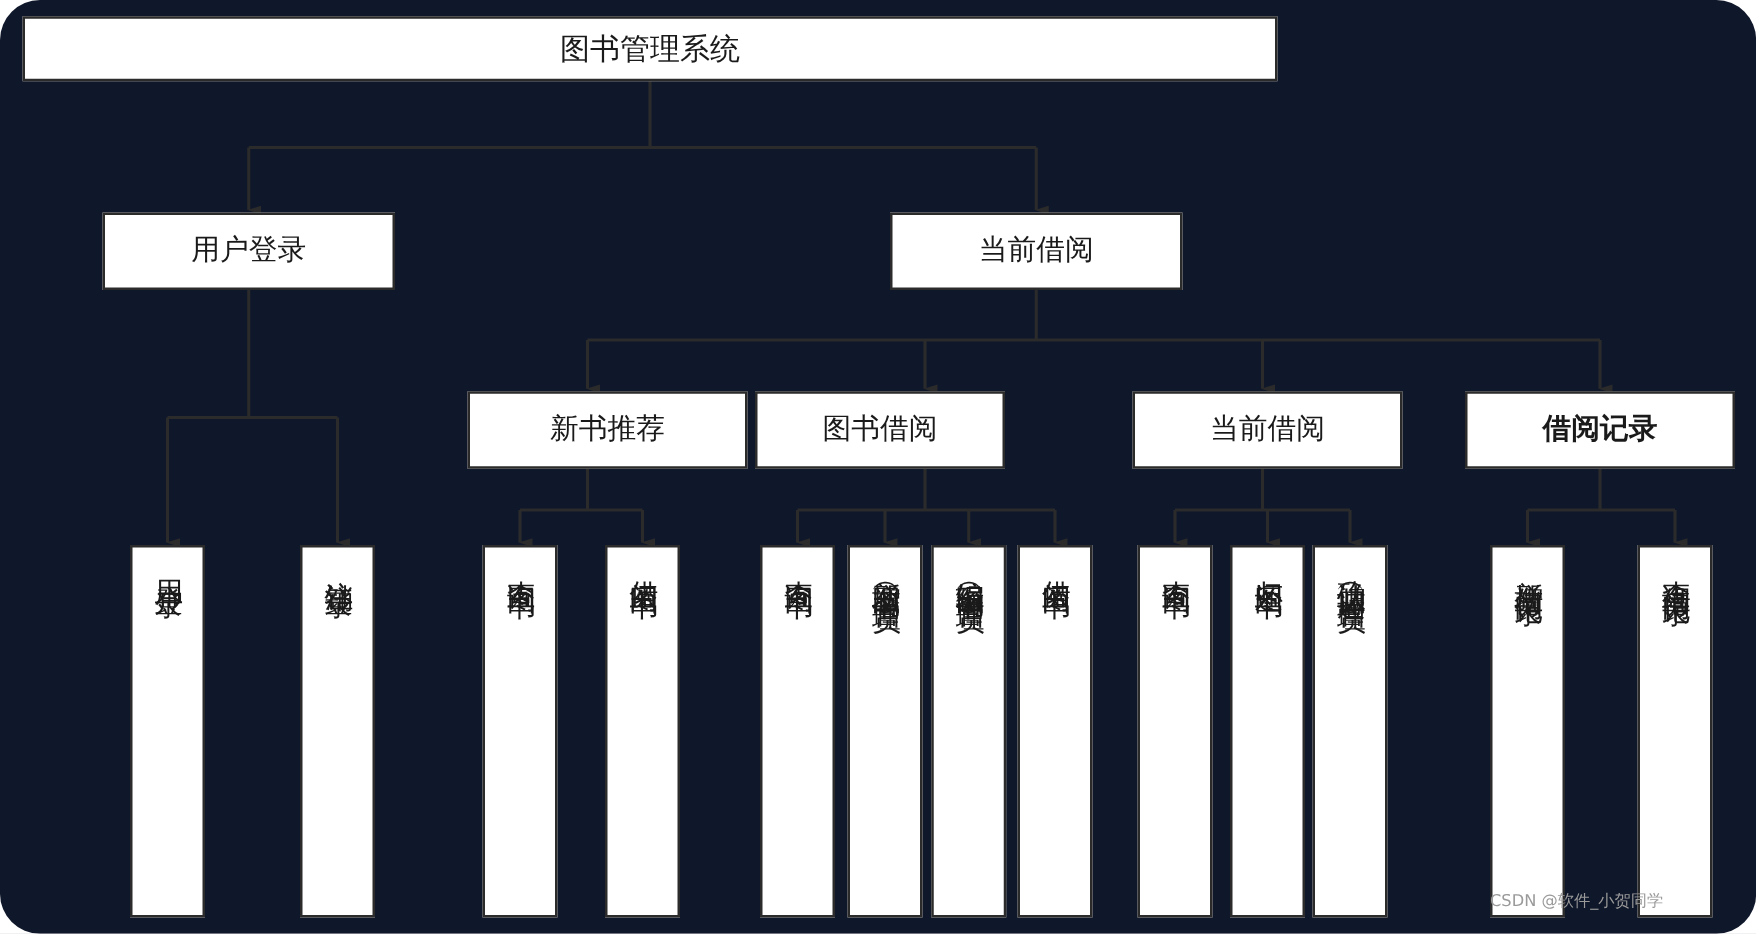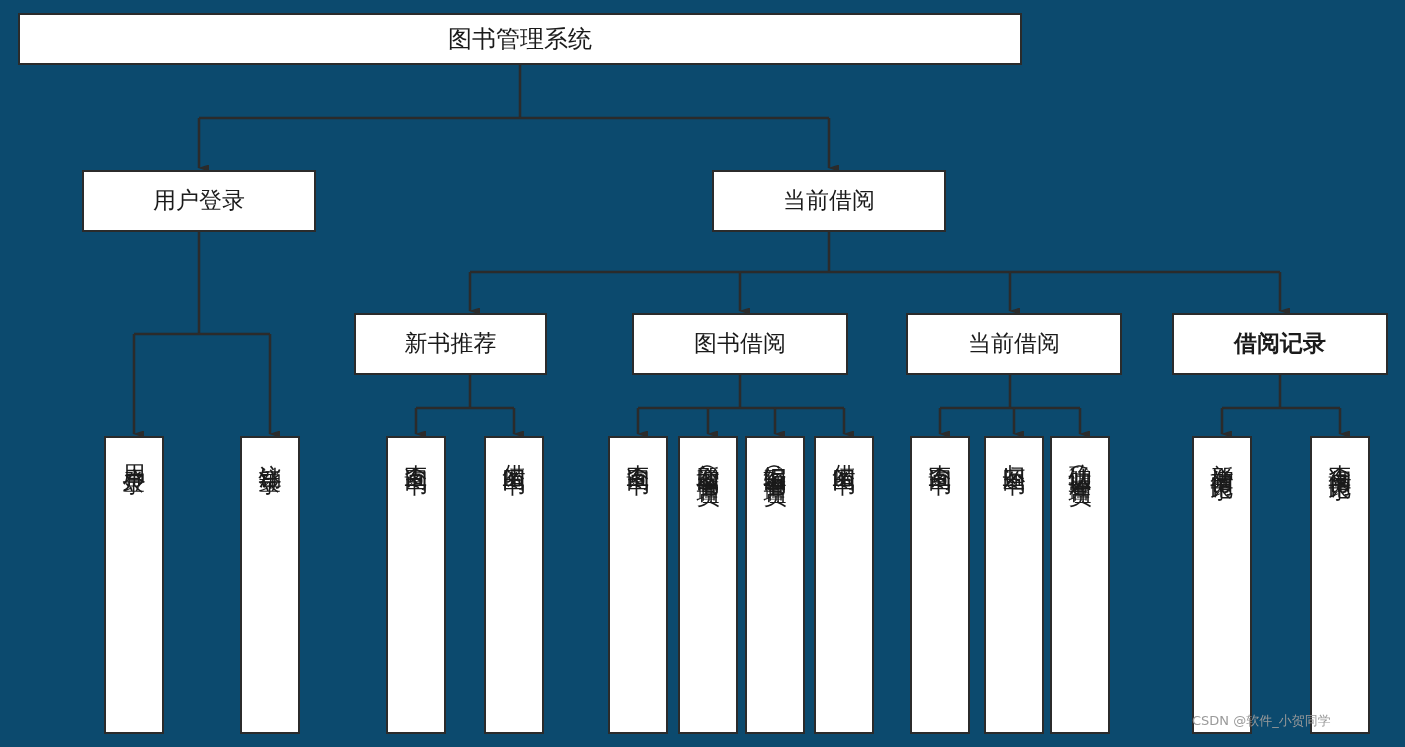--- a/index.html
+++ b/index.html
@@ -14,8 +14,9 @@
     position: relative;
     width: 1405px;
     height: 747px;
-    background: #0c4a6e;
+    background: #0f172a;
     overflow: hidden;
+    border-radius: 32px;
   }
   svg.wires {
     position: absolute;

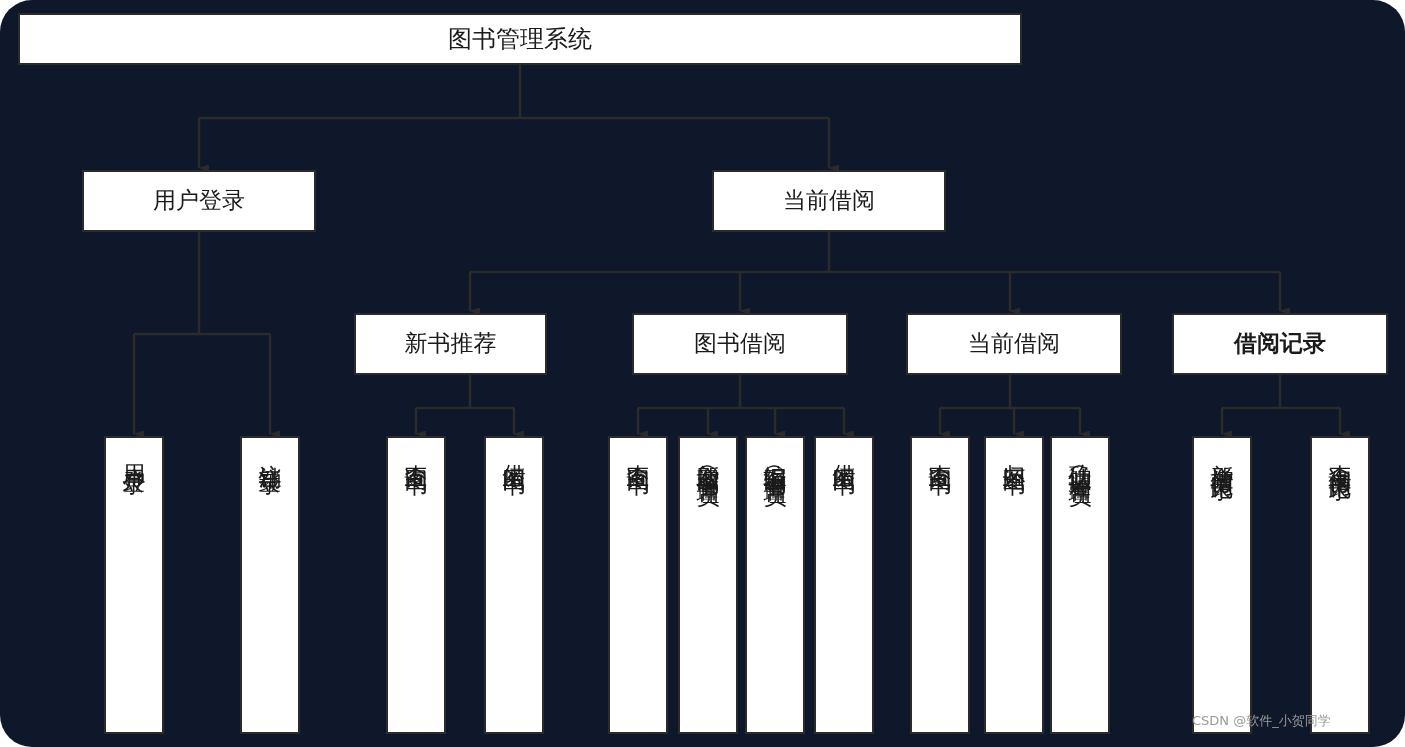--- a/index.html
+++ b/index.html
@@ -127,7 +127,7 @@
       <div class="node horizontal" style="left: 712px; top: 170px; width: 234px; height: 62px;">
         <span class="label">当前借阅</span>
       </div>
-      <div class="node horizontal" style="left: 354px; top: 313px; width: 193px; height: 62px;">
+      <div class="node horizontal" style="left: 374px; top: 313px; width: 224px; height: 62px;">
         <span class="label">新书推荐</span>
       </div>
       <div class="node horizontal" style="left: 632px; top: 313px; width: 216px; height: 62px;">

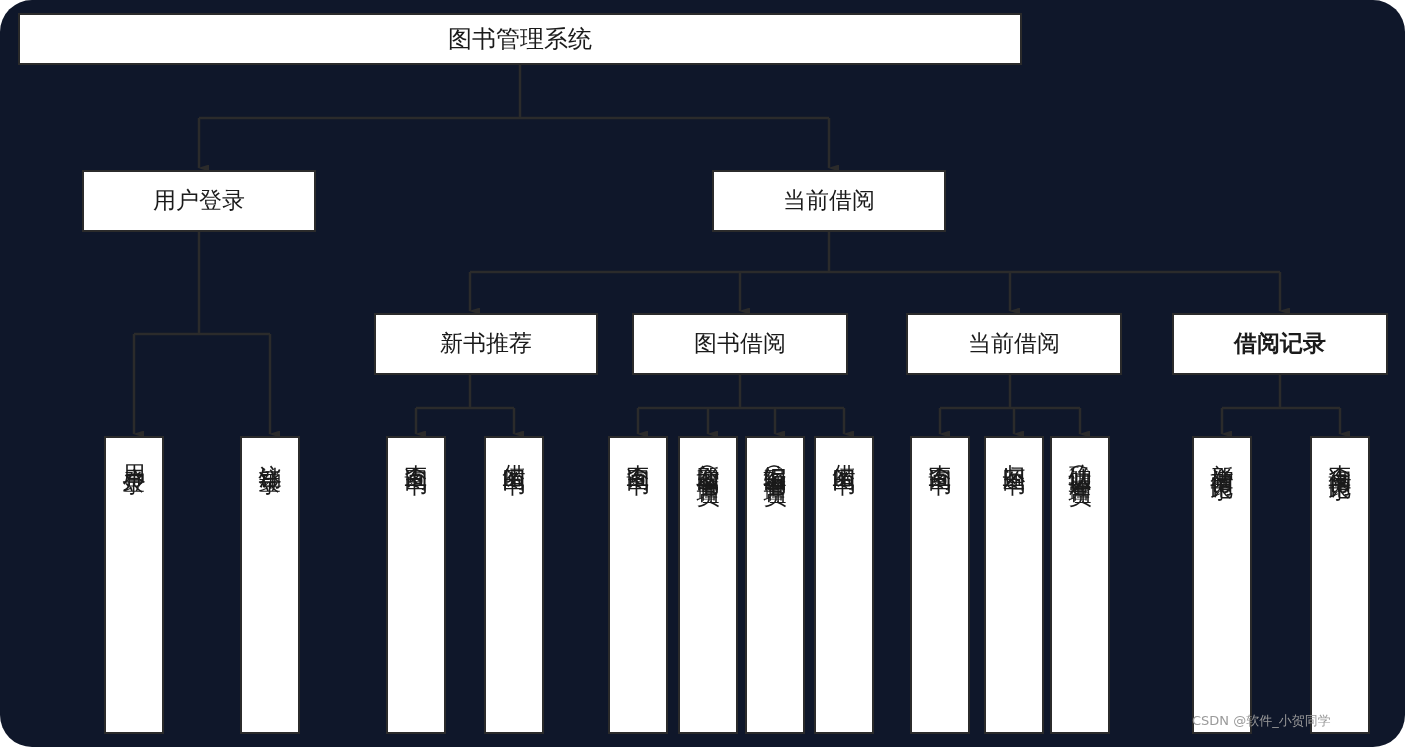--- a/index.html
+++ b/index.html
@@ -130,7 +130,7 @@
       <div class="node horizontal" style="left: 374px; top: 313px; width: 224px; height: 62px;">
         <span class="label">新书推荐</span>
       </div>
-      <div class="node horizontal" style="left: 632px; top: 313px; width: 216px; height: 62px;">
+      <div class="node horizontal" style="left: 604px; top: 313px; width: 200px; height: 62px;">
         <span class="label">图书借阅</span>
       </div>
       <div class="node horizontal" style="left: 906px; top: 313px; width: 216px; height: 62px;">

